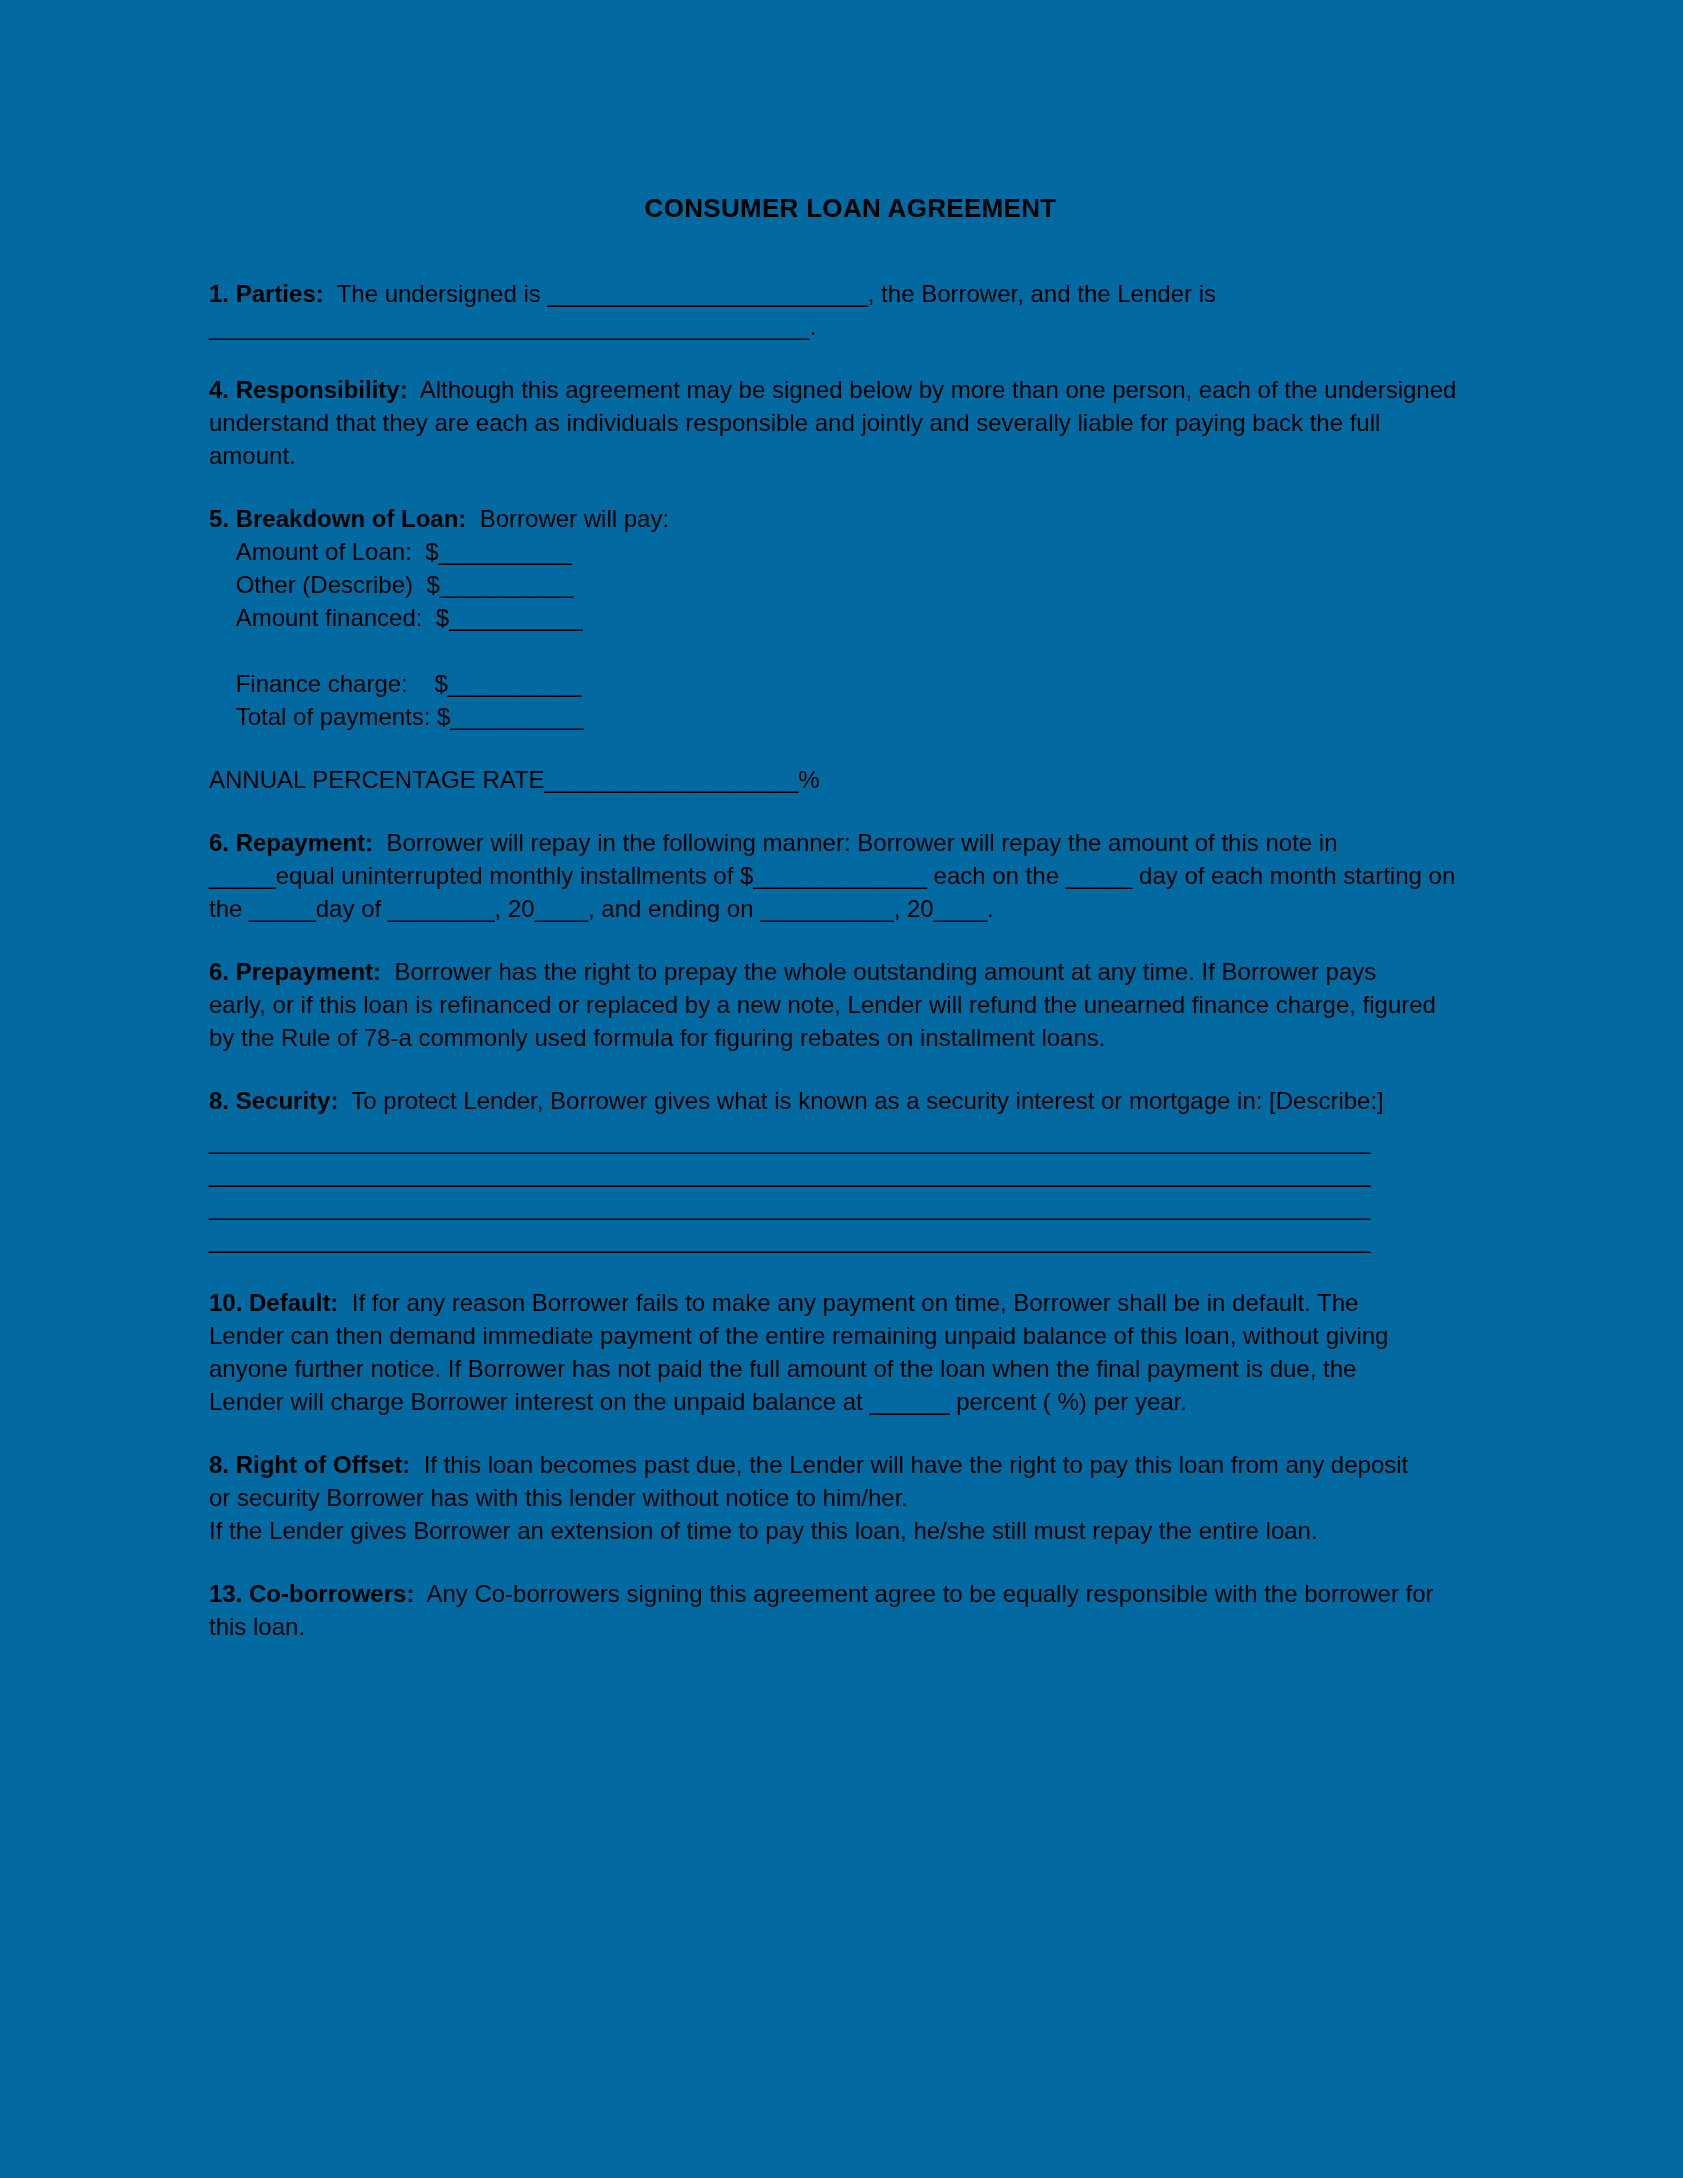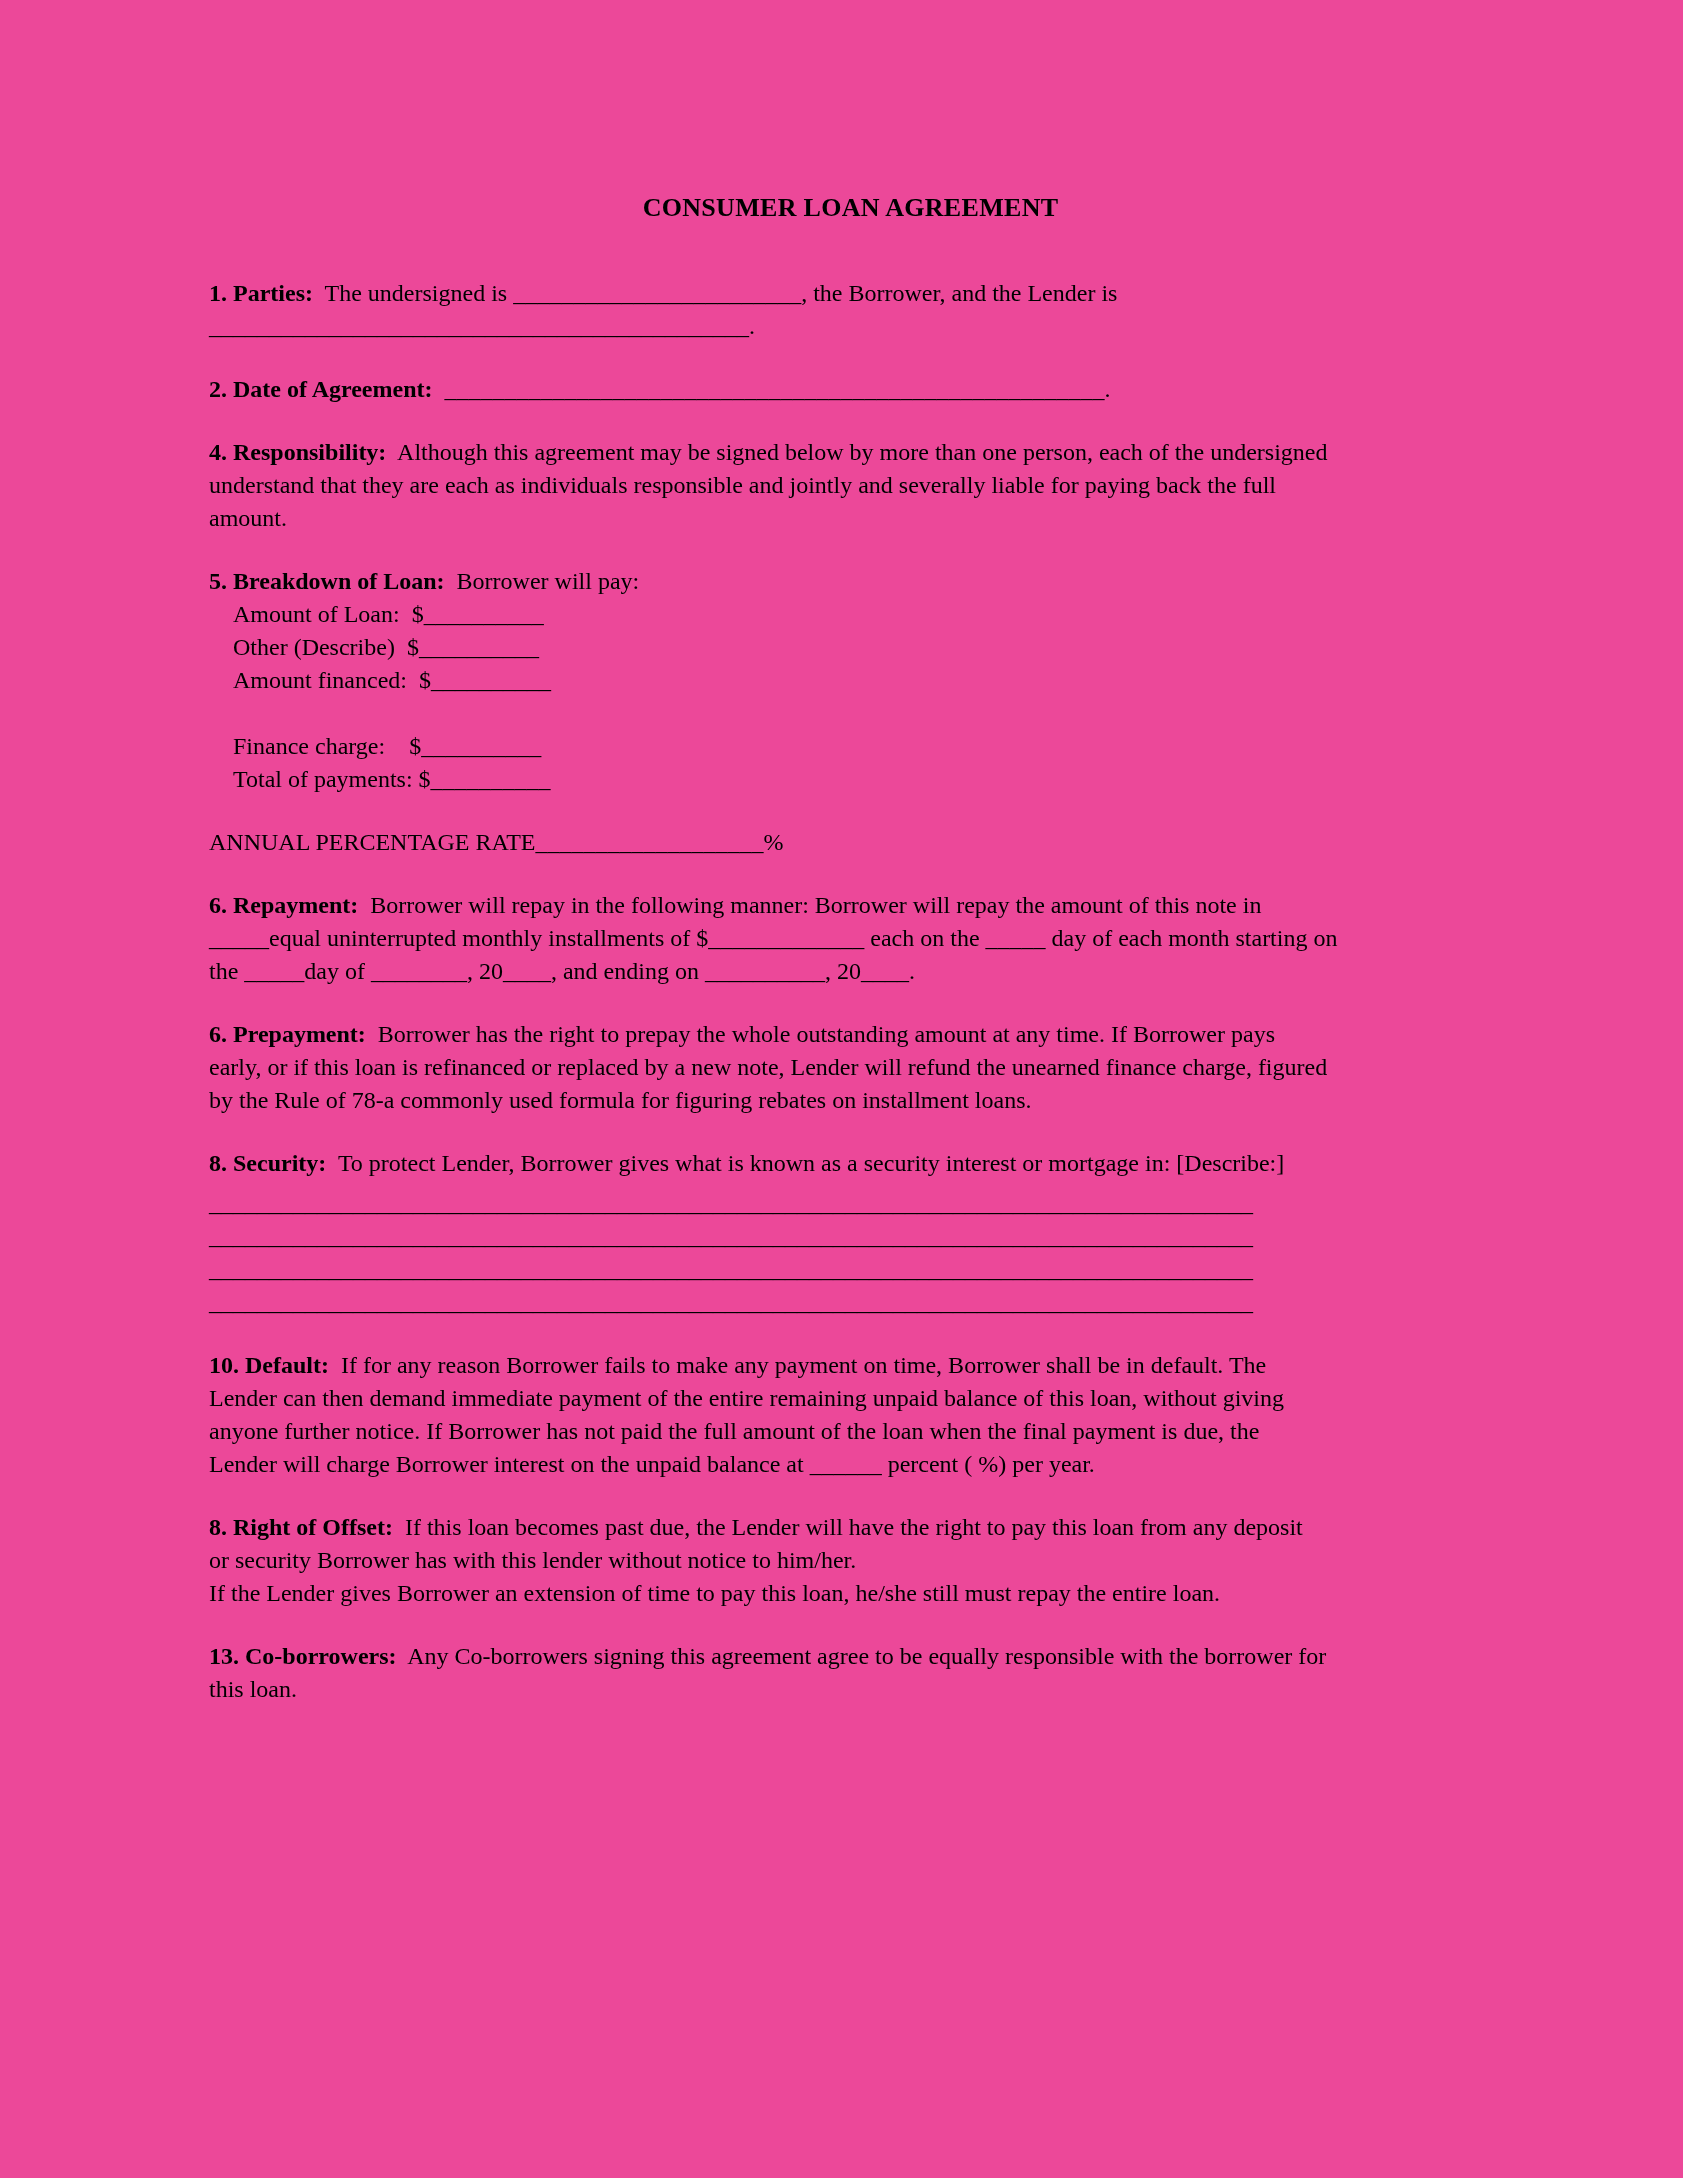--- a/index.html
+++ b/index.html
@@ -11,10 +11,10 @@
     position: relative;
     width: 1683px;
     height: 2178px;
-    background: #ec4899;
+    background: #0369a1;
     box-sizing: border-box;
     padding: 190px 183px 0 201px;
-    font-family: Liberation Serif, serif;
+    font-family: Liberation Sans, sans-serif;
     font-size: 24px;
     line-height: 33px;
     color: #000000;

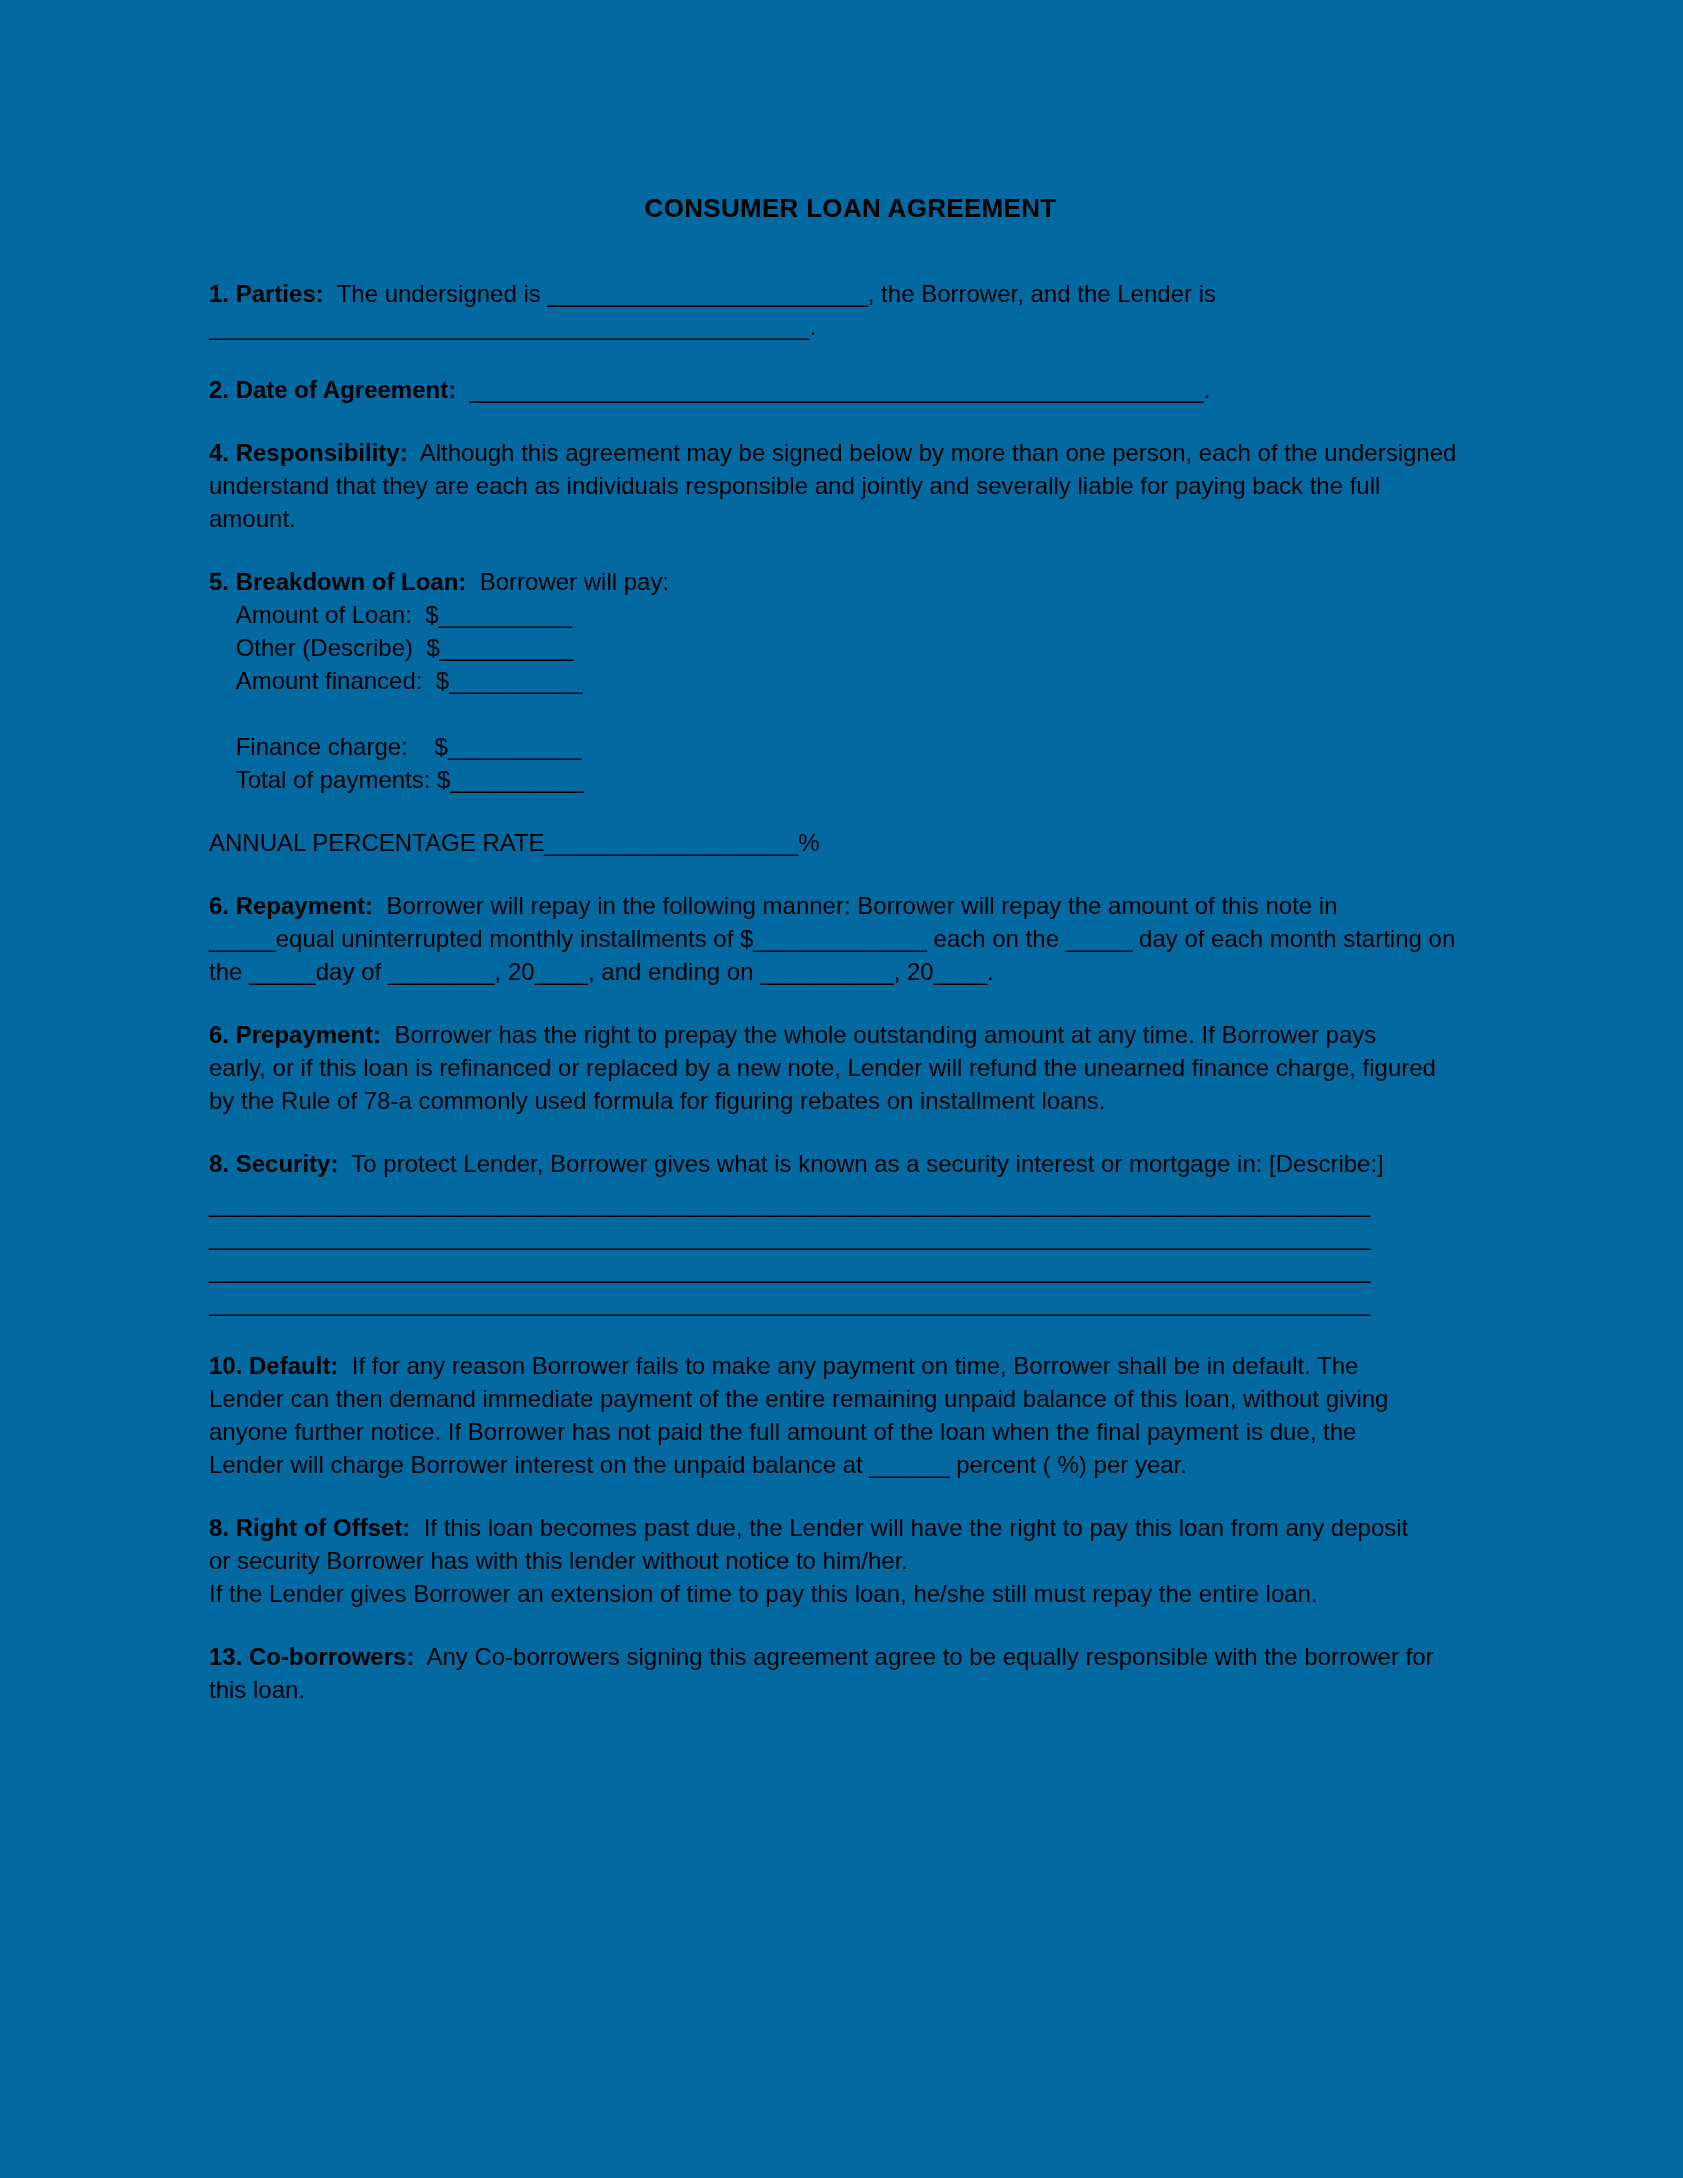--- a/index.html
+++ b/index.html
@@ -49,7 +49,6 @@
   <div class="doc-body">
       <p class="section"><b class="sec-label">1. Parties:</b><span class="sec-text">  The undersigned is ________________________, the Borrower, and the Lender is
 _____________________________________________.</span></p>
-      <p class="section"><b class="sec-label">2. Date of Agreement:</b><span class="sec-text">  _______________________________________________________.</span></p>
       <p class="section"><b class="sec-label">4. Responsibility:</b><span class="sec-text">  Although this agreement may be signed below by more than one person, each of the undersigned
 understand that they are each as individuals responsible and jointly and severally liable for paying back the full
 amount.</span></p>

